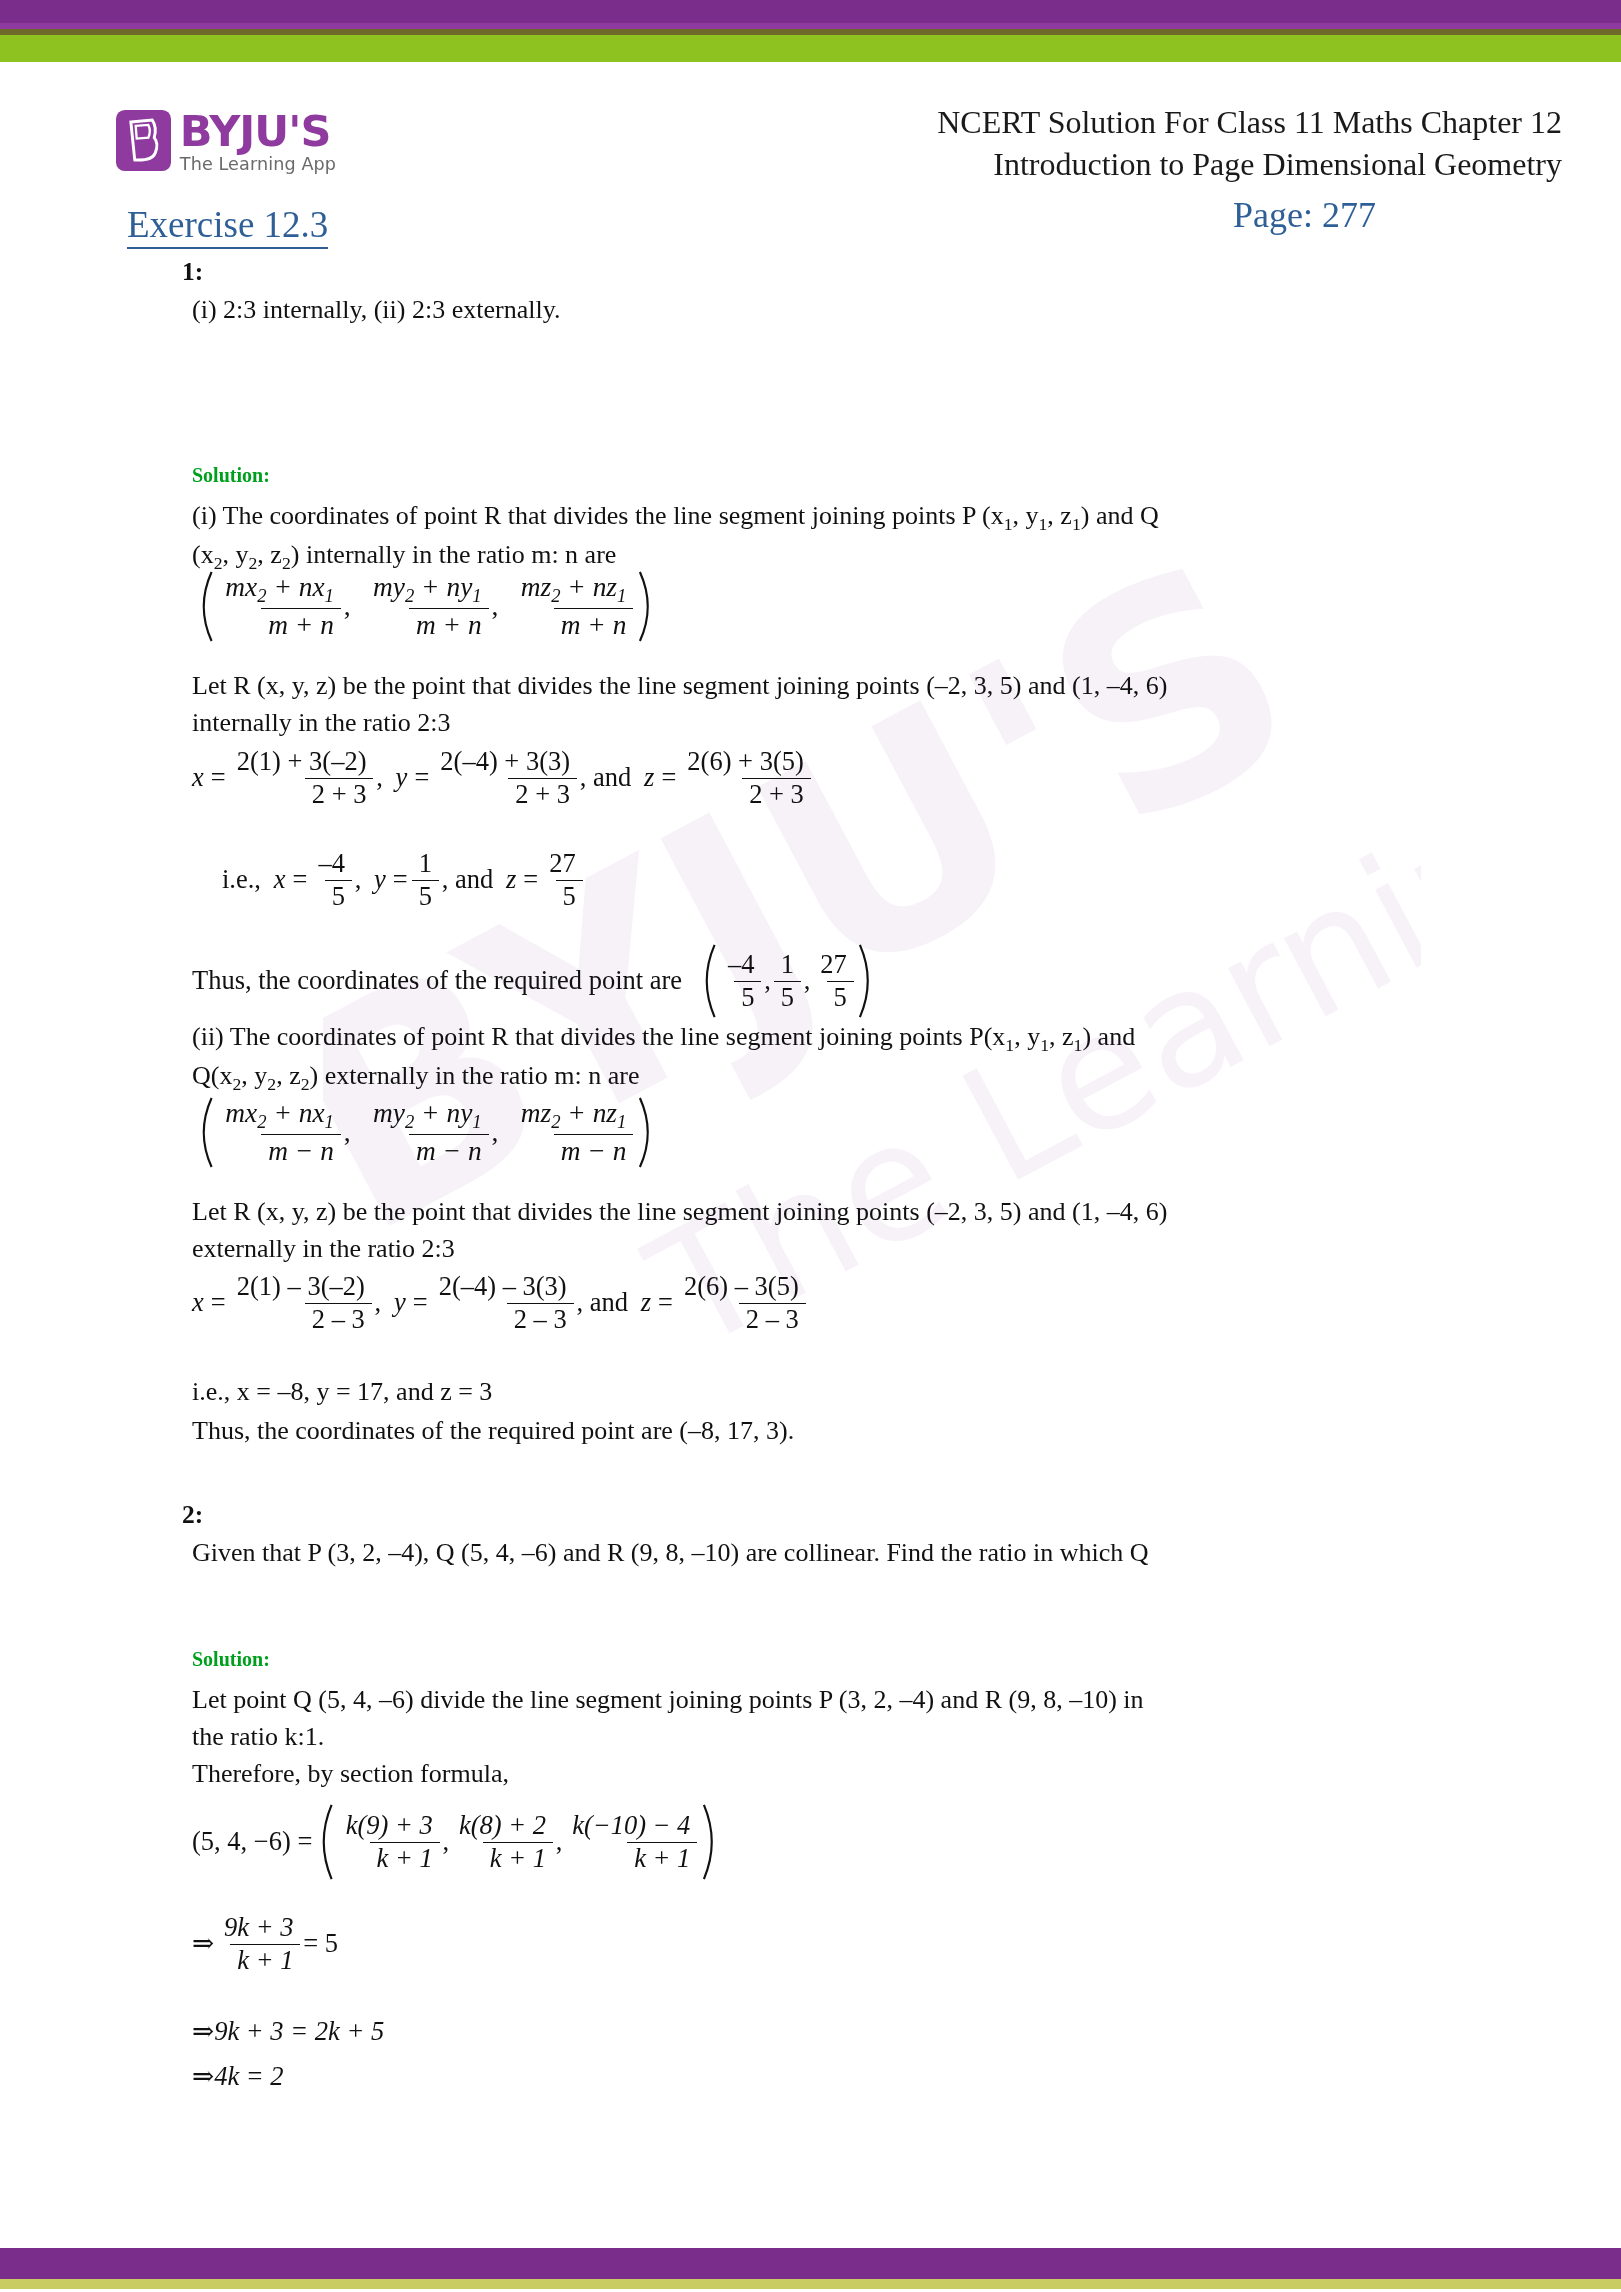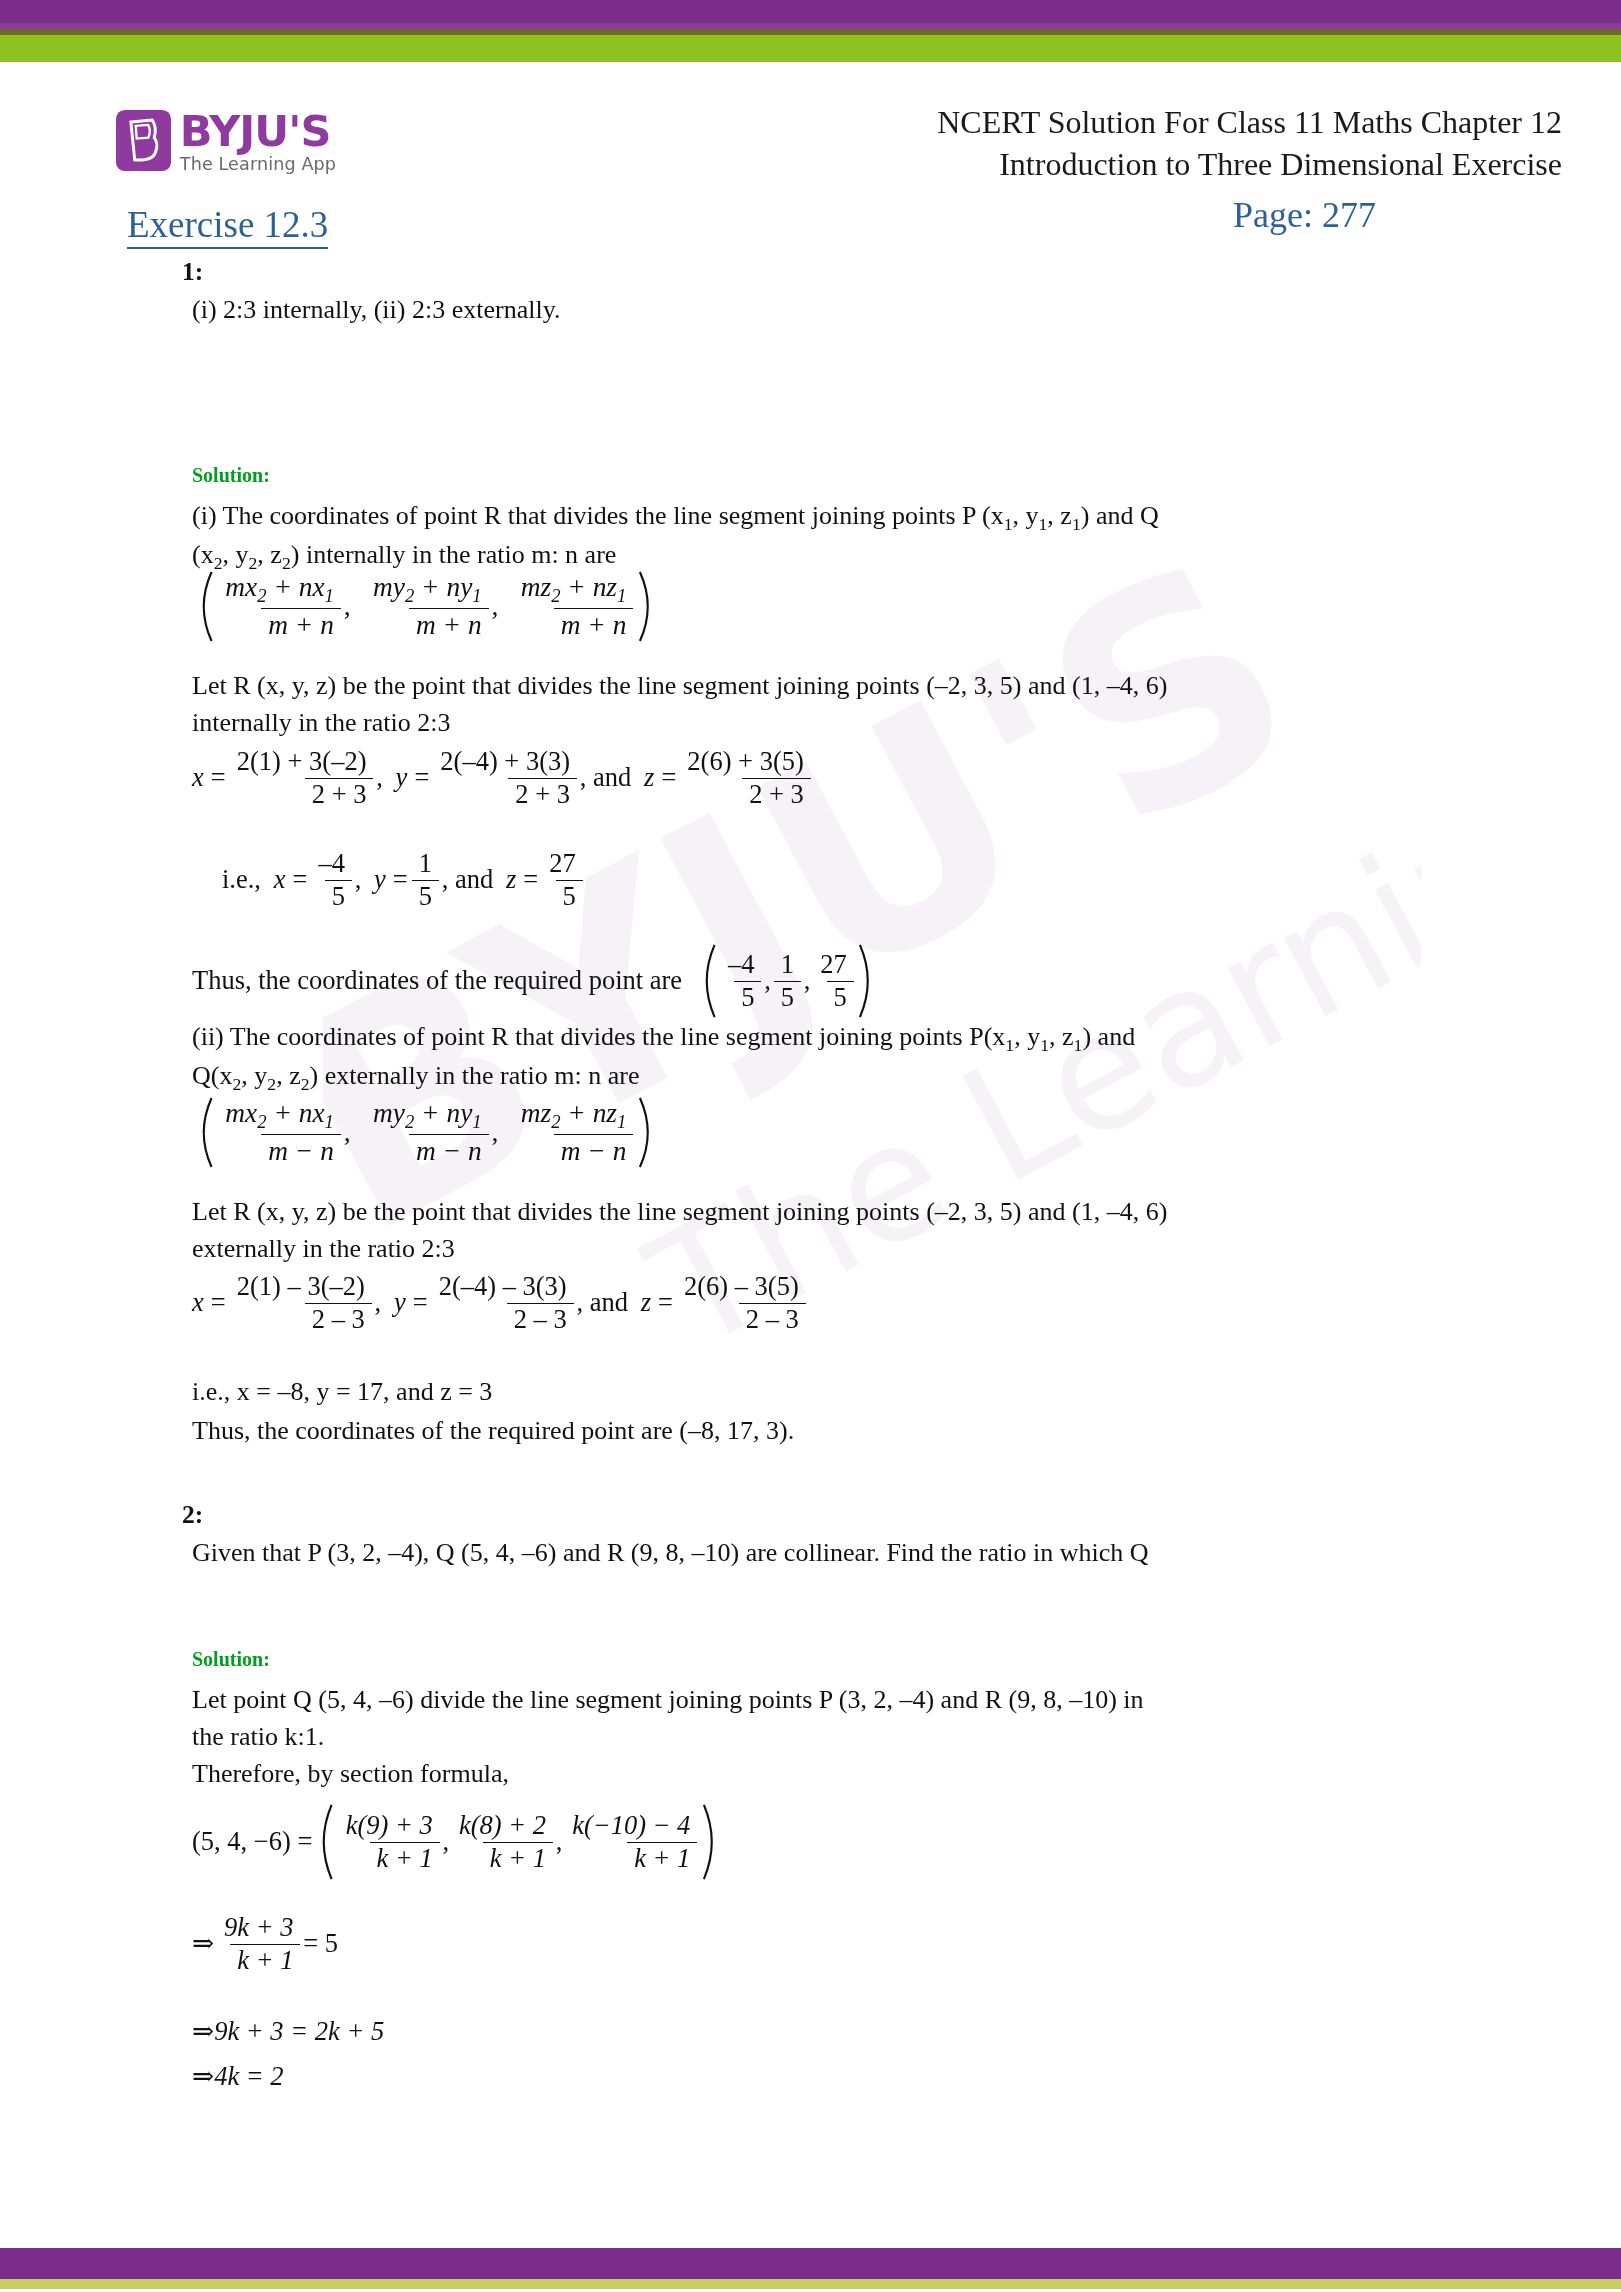--- a/index.html
+++ b/index.html
@@ -116,7 +116,7 @@
 
   <div class="doc-title">
     <span class="l1">NCERT Solution For Class 11 Maths Chapter 12</span>
-    <span class="l2">Introduction to Three Dimensional Exercise</span>
+    <span class="l2">Introduction to Page Dimensional Geometry</span>
   </div>
 
   <div class="ex-title">Exercise 12.3</div>

